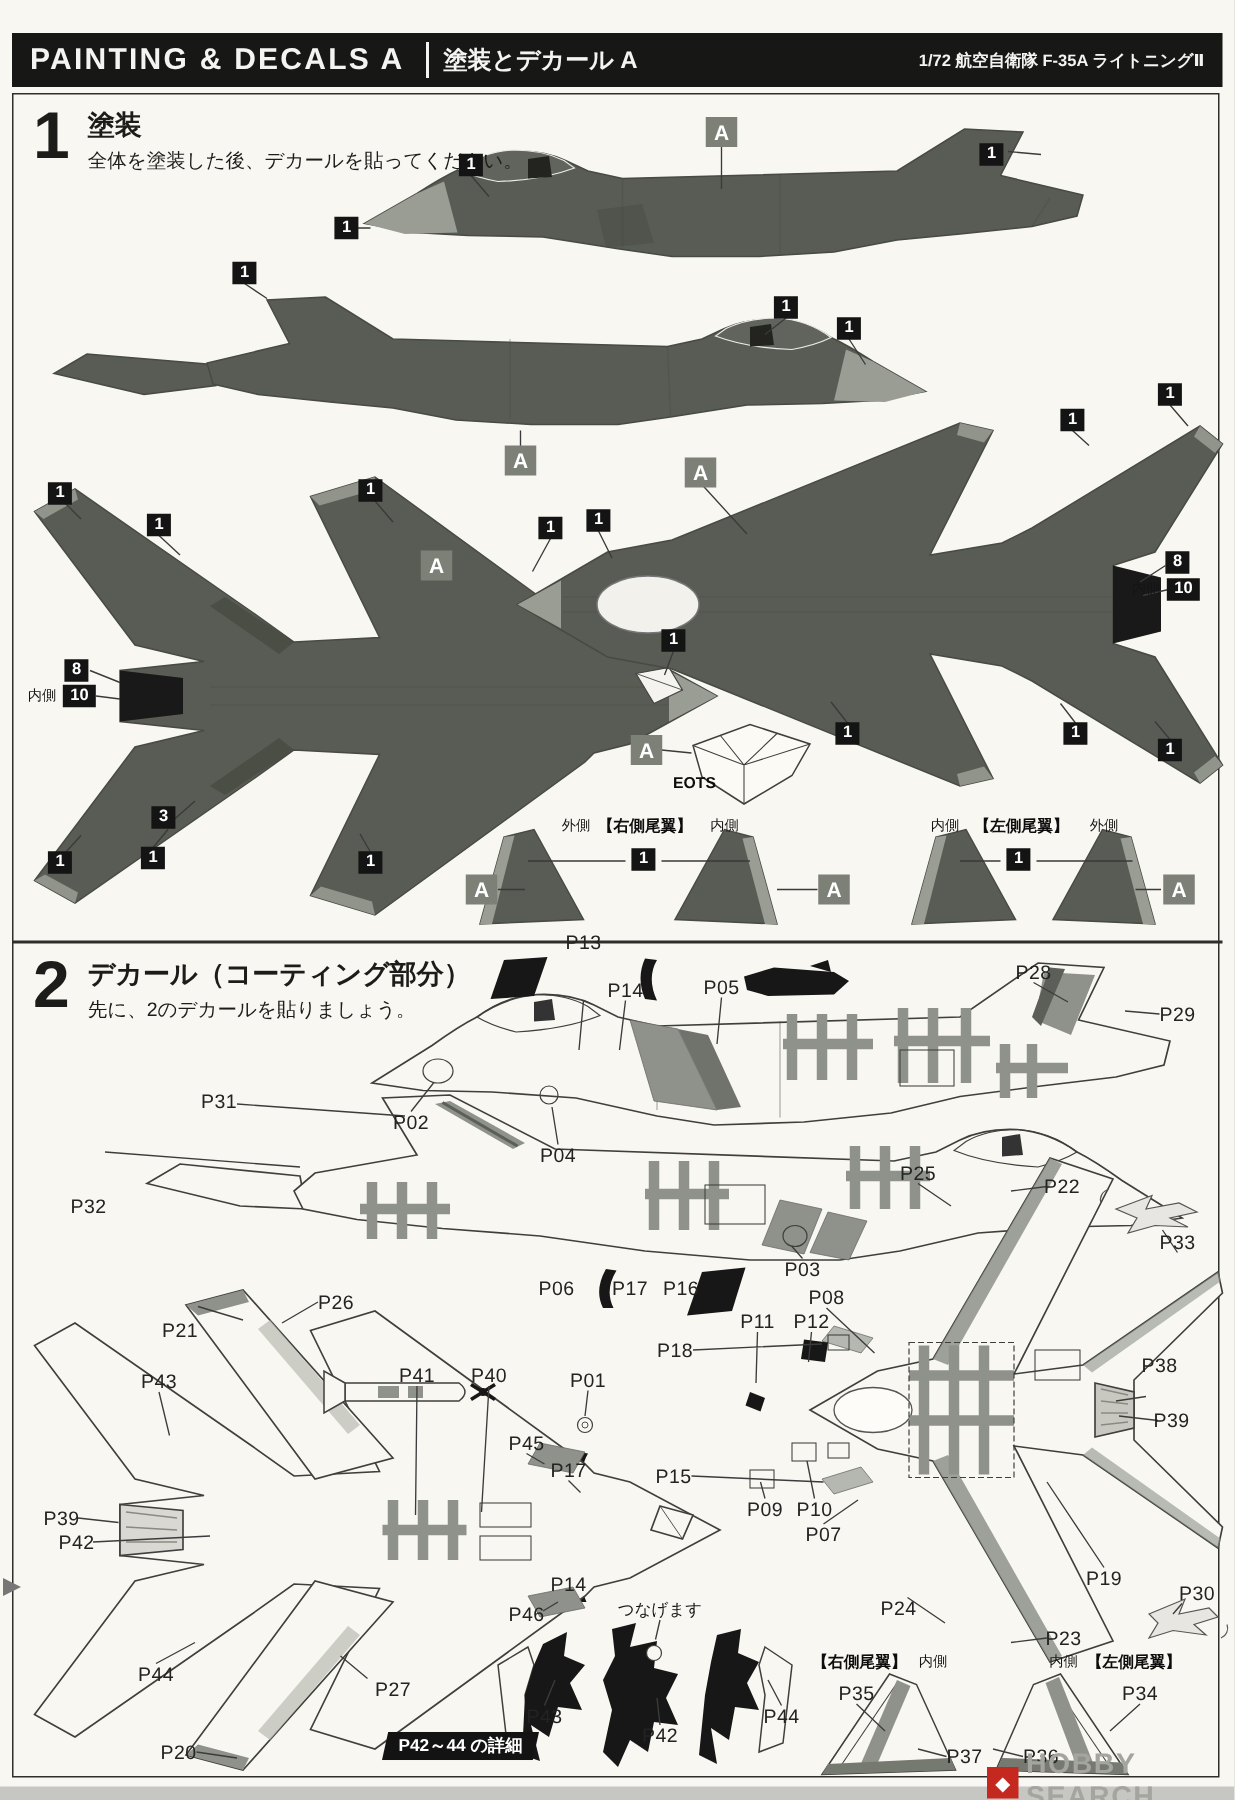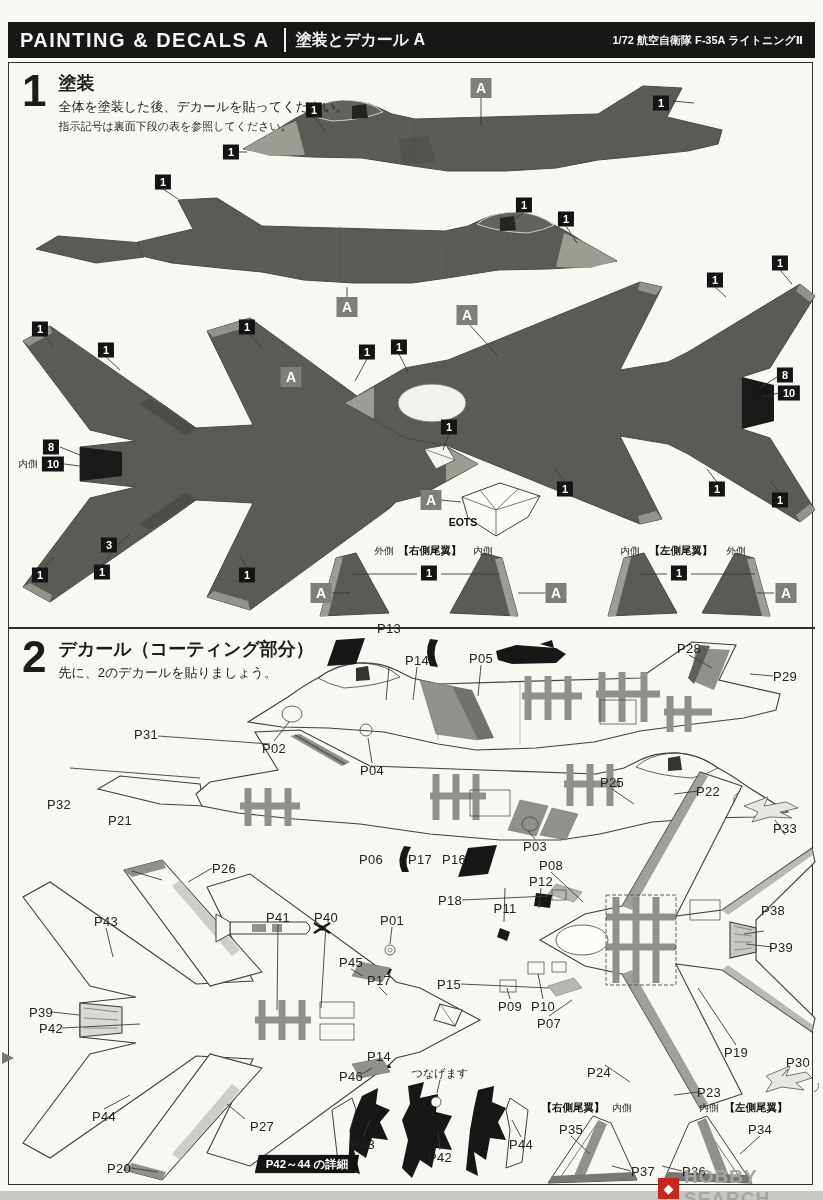--- a/index.html
+++ b/index.html
@@ -56,7 +56,6 @@
     <div class="hd">
       <h2>塗装</h2>
       <p class="ins">全体を塗装した後、デカールを貼ってください。</p>
-      <p class="nt">指示記号は裏面下段の表を参照してください。</p>
     </div>
   </div>
 

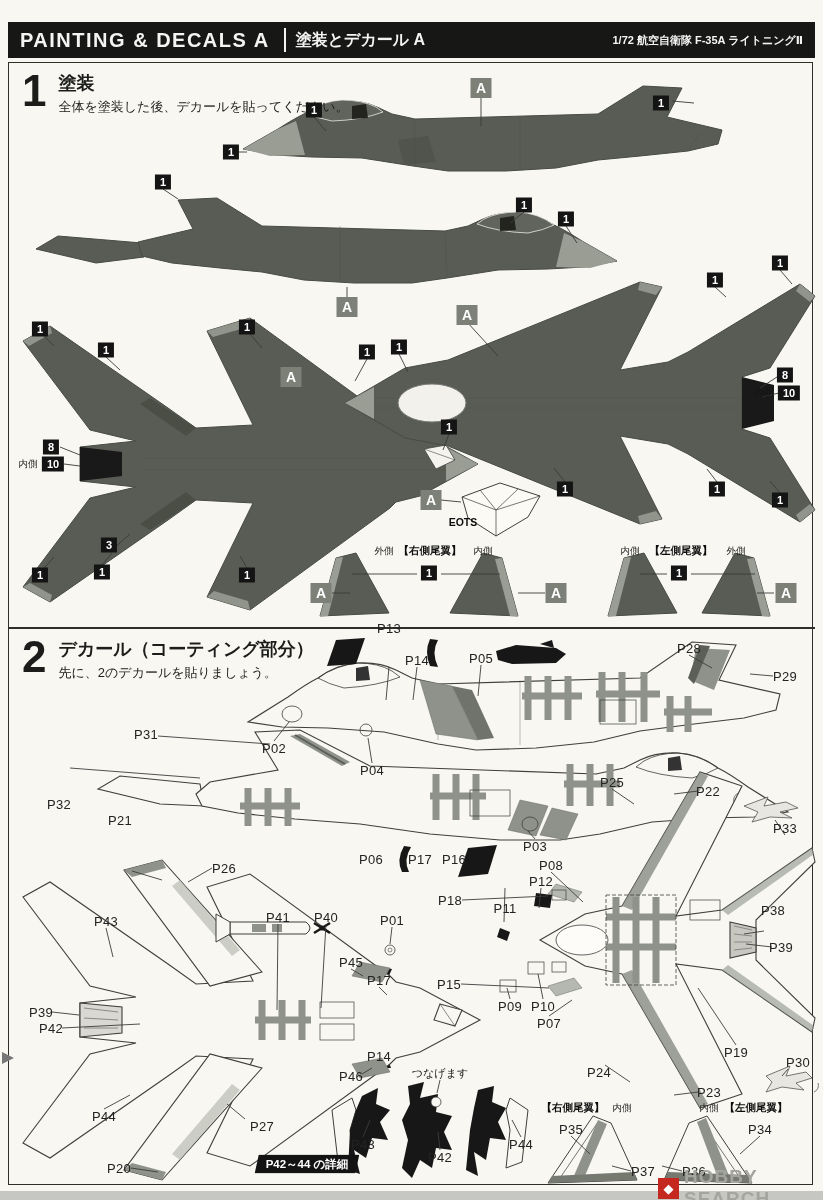--- a/index.html
+++ b/index.html
@@ -313,7 +313,7 @@
       <div class="mk mk-p" style="left: 505px; top: 908px; text-align: center;">P11</div>
       <div class="mk mk-p" style="left: 541px; top: 881px;">P12</div>
       <div class="mk mk-p" style="left: 450px; top: 900px;">P18</div>
-      <div class="mk mk-p" style="left: 120px; top: 820px; text-align: center;">P21</div>
+      <div class="mk mk-p" style="left: 120px; top: 887px; text-align: center;">P21</div>
       <div class="mk mk-p" style="left: 224px; top: 868px;">P26</div>
       <div class="mk mk-p" style="left: 106px; top: 921px;">P43</div>
       <div class="mk mk-p" style="left: 278px; top: 917px;">P41</div>

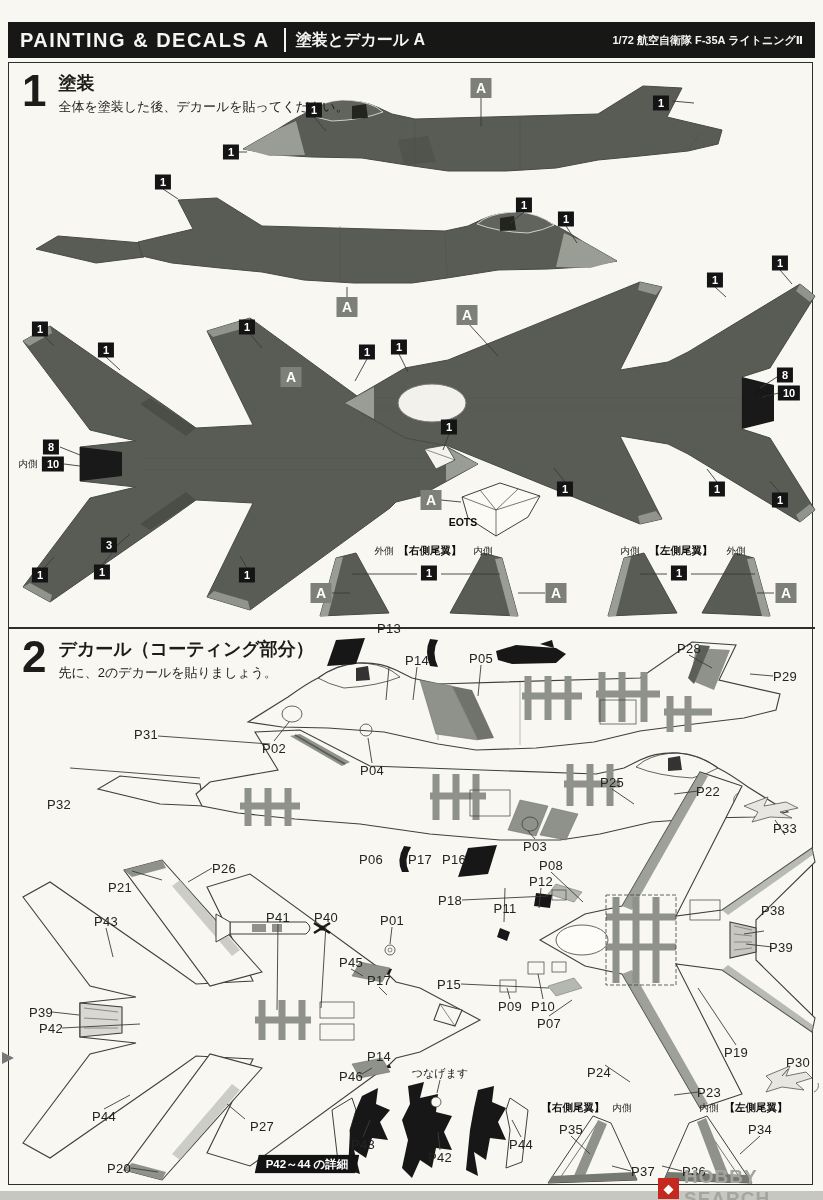--- a/index.html
+++ b/index.html
@@ -310,7 +310,7 @@
       <div class="mk mk-p" style="left: 420px; top: 859px;">P17</div>
       <div class="mk mk-p" style="left: 454px; top: 859px;">P16</div>
       <div class="mk mk-p" style="left: 551px; top: 865px;">P08</div>
-      <div class="mk mk-p" style="left: 505px; top: 908px; text-align: center;">P11</div>
+      <div class="mk mk-p" style="left: 505px; top: 881px; text-align: center;">P11</div>
       <div class="mk mk-p" style="left: 541px; top: 881px;">P12</div>
       <div class="mk mk-p" style="left: 450px; top: 900px;">P18</div>
       <div class="mk mk-p" style="left: 120px; top: 887px; text-align: center;">P21</div>

